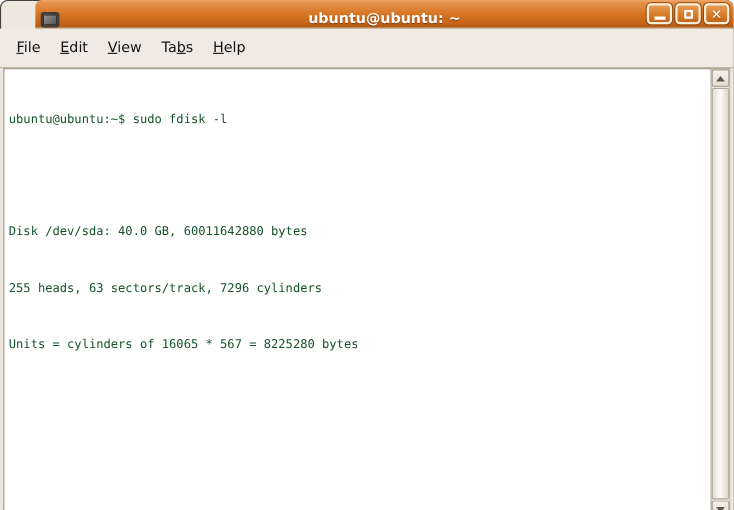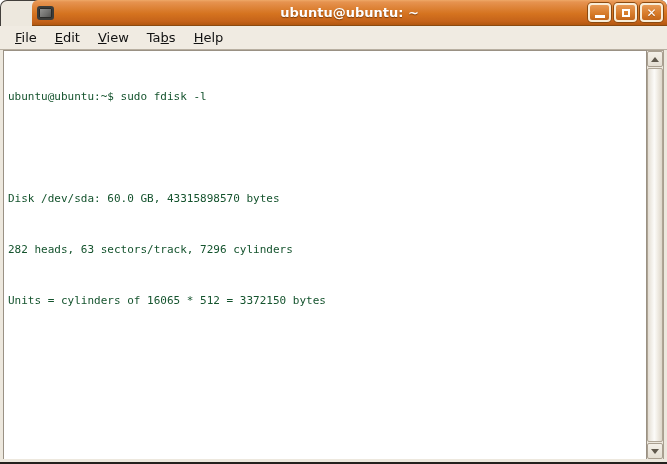--- a/index.html
+++ b/index.html
@@ -18,7 +18,7 @@
     background:linear-gradient(to bottom,#EFA968 0%,#E69350 8%,#D5731F 55%,#C5631A 85%,#B25710 100%);
     border-bottom:1px solid #8A4A10;
     border-radius:6px 6px 0 0;
-    display:flex;align-items:center;margin-left:32px;
+    display:flex;align-items:flex-end;margin-left:32px;
   }
   .win-icon{
     width:17px;height:14px;margin-left:5px;

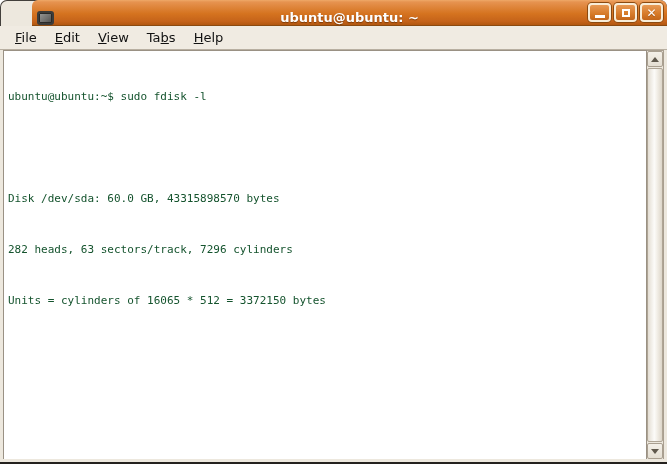--- a/index.html
+++ b/index.html
@@ -47,7 +47,7 @@
     font-family:"DejaVu Sans",sans-serif;text-shadow:0 1px 0 rgba(120,55,0,.5);}
   
   .menubar{
-    height:24px;background:#F0EBE2;
+    height:36px;background:#F0EBE2;
     border-bottom:1px solid #B8AFA1;
     display:flex;align-items:center;
     padding-left:6px;font-size:13px;color:#111111;

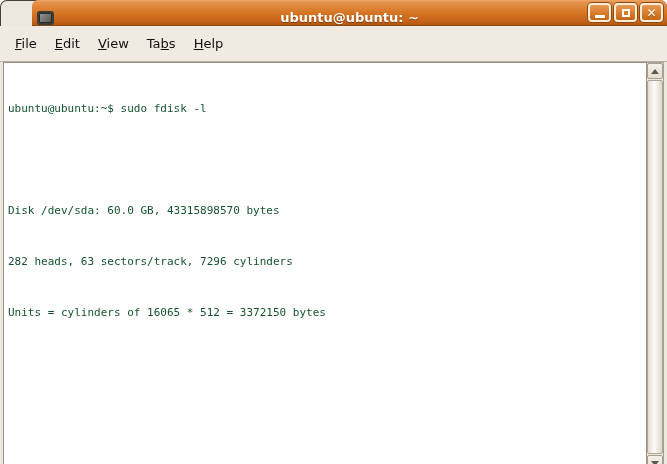--- a/index.html
+++ b/index.html
@@ -124,7 +124,7 @@
     <div class="terminal">
       <div class="tline">ubuntu@ubuntu:~$ sudo fdisk -l</div>
       <div class="tline"></div>
-      <div class="tline">Disk /dev/sda: 60.0 GB, 43315898570 bytes</div>
+      <div class="tline">Disk /dev/sda: 40.0 GB, 60011642880 bytes</div>
       <div class="tline">282 heads, 63 sectors/track, 7296 cylinders</div>
       <div class="tline">Units = cylinders of 16065 * 512 = 3372150 bytes</div>
       <div class="tline"></div>

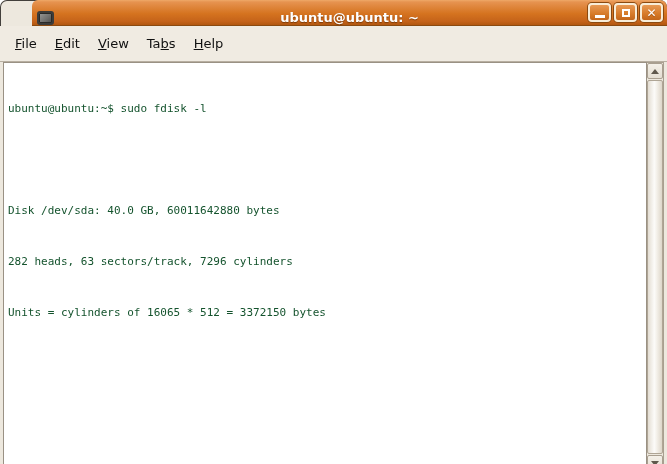--- a/index.html
+++ b/index.html
@@ -125,7 +125,7 @@
       <div class="tline">ubuntu@ubuntu:~$ sudo fdisk -l</div>
       <div class="tline"></div>
       <div class="tline">Disk /dev/sda: 40.0 GB, 60011642880 bytes</div>
-      <div class="tline">282 heads, 63 sectors/track, 7296 cylinders</div>
+      <div class="tline">255 heads, 63 sectors/track, 7296 cylinders</div>
       <div class="tline">Units = cylinders of 16065 * 512 = 3372150 bytes</div>
       <div class="tline"></div>
       

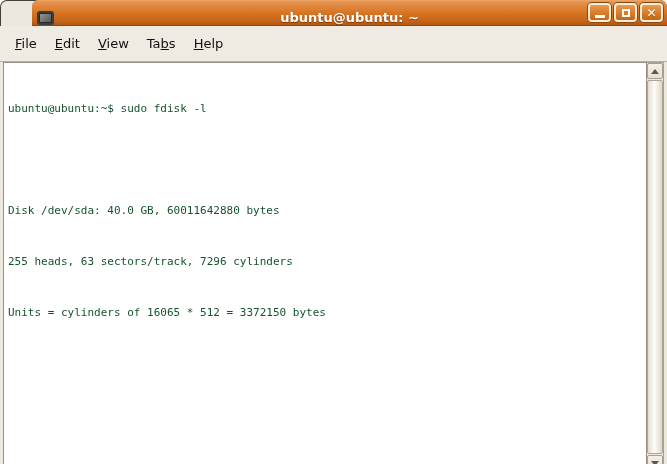--- a/index.html
+++ b/index.html
@@ -126,7 +126,7 @@
       <div class="tline"></div>
       <div class="tline">Disk /dev/sda: 40.0 GB, 60011642880 bytes</div>
       <div class="tline">255 heads, 63 sectors/track, 7296 cylinders</div>
-      <div class="tline">Units = cylinders of 16065 * 512 = 3372150 bytes</div>
+      <div class="tline">Units = cylinders of 16065 * 567 = 8225280 bytes</div>
       <div class="tline"></div>
       
       

